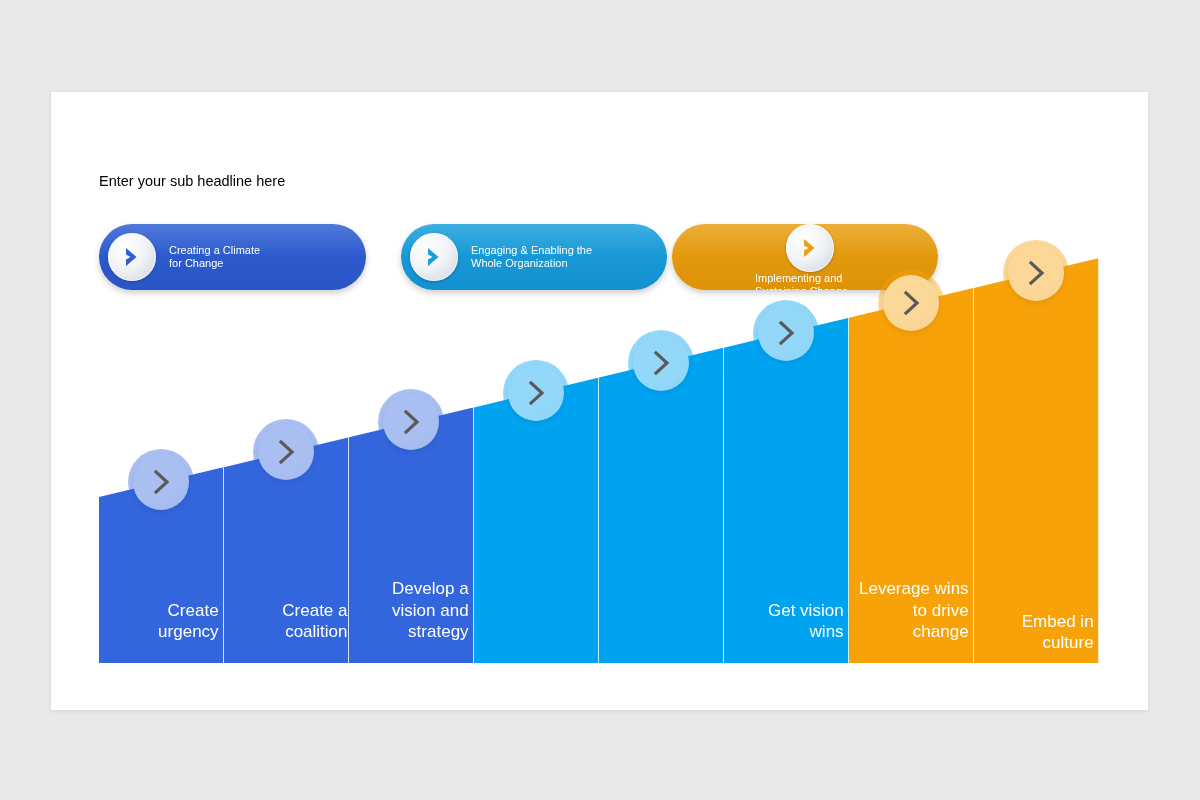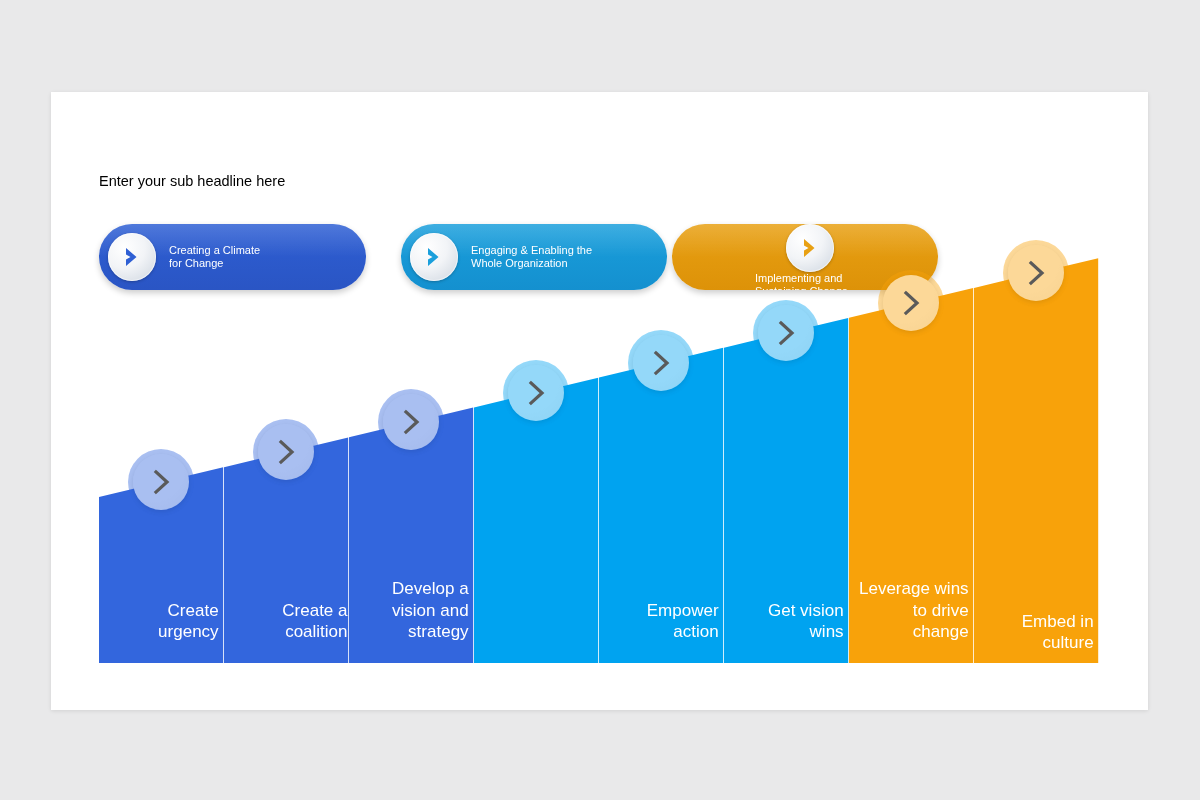--- a/index.html
+++ b/index.html
@@ -222,8 +222,6 @@
           </svg>
         </span>
       </div>
-      <div class="bar-label" style="left: 610.1px; bottom: 67px; width: 115px;">Empower
-action</div>
       <div class="step-marker" style="left: 610.1px; top: 270.658px; box-shadow: rgba(0, 0, 0, 0.16) 0px 2px 5px;">
         <div class="marker-ring" style="background: rgb(0, 163, 240);"></div>
         <span>

